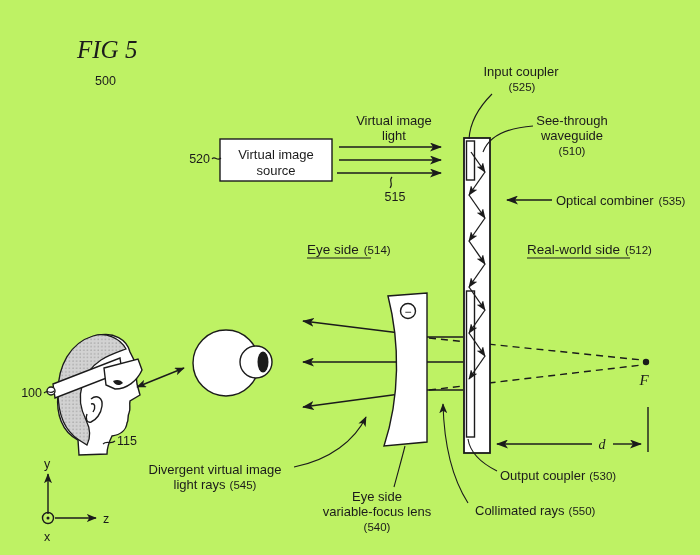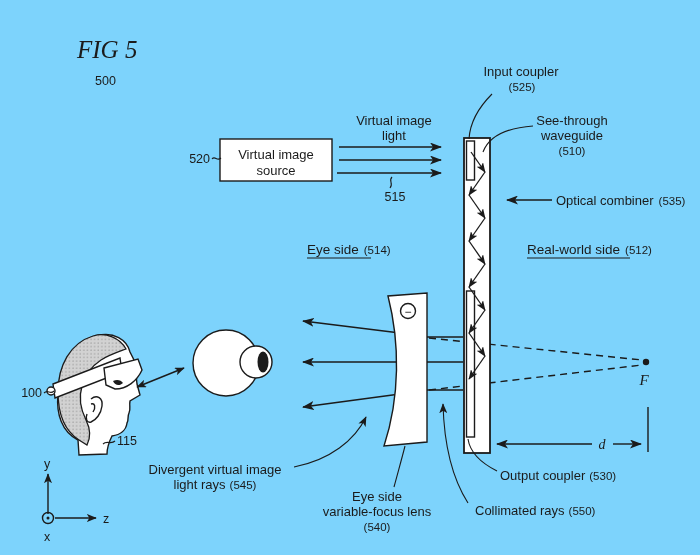--- a/index.html
+++ b/index.html
@@ -3,7 +3,7 @@
 <meta charset="utf-8">
 <style>
   html,body{margin:0;padding:0;background:#ffffff;width:700px;height:555px;overflow:hidden;}
-  .stage{position:relative;width:700px;height:555px;background:#7dd3fc;}
+  .stage{position:relative;width:700px;height:555px;background:#bef264;}
   svg{position:absolute;left:0;top:0;}
   text{font-family:"Liberation Sans", sans-serif;fill:#1b1b1b;}
   .lbl{font-size:13px;}

